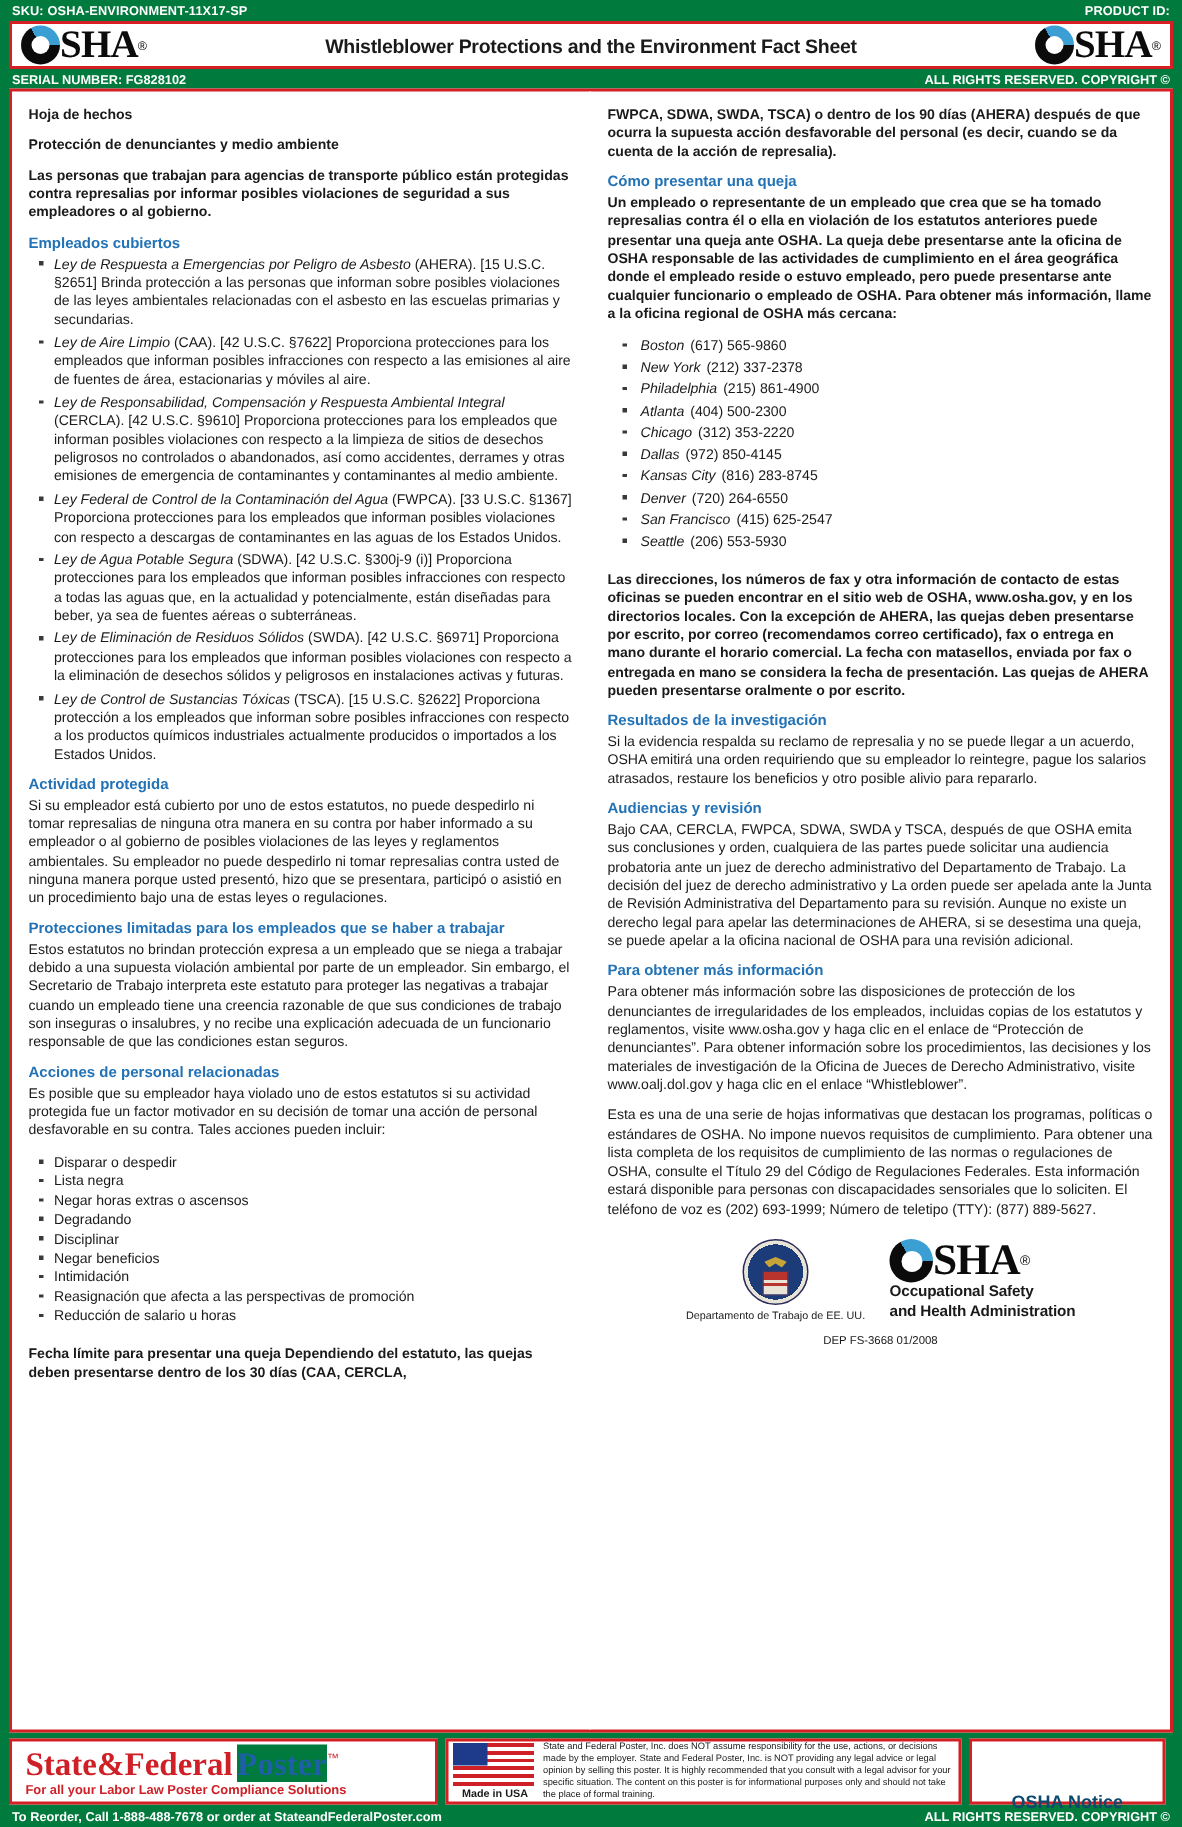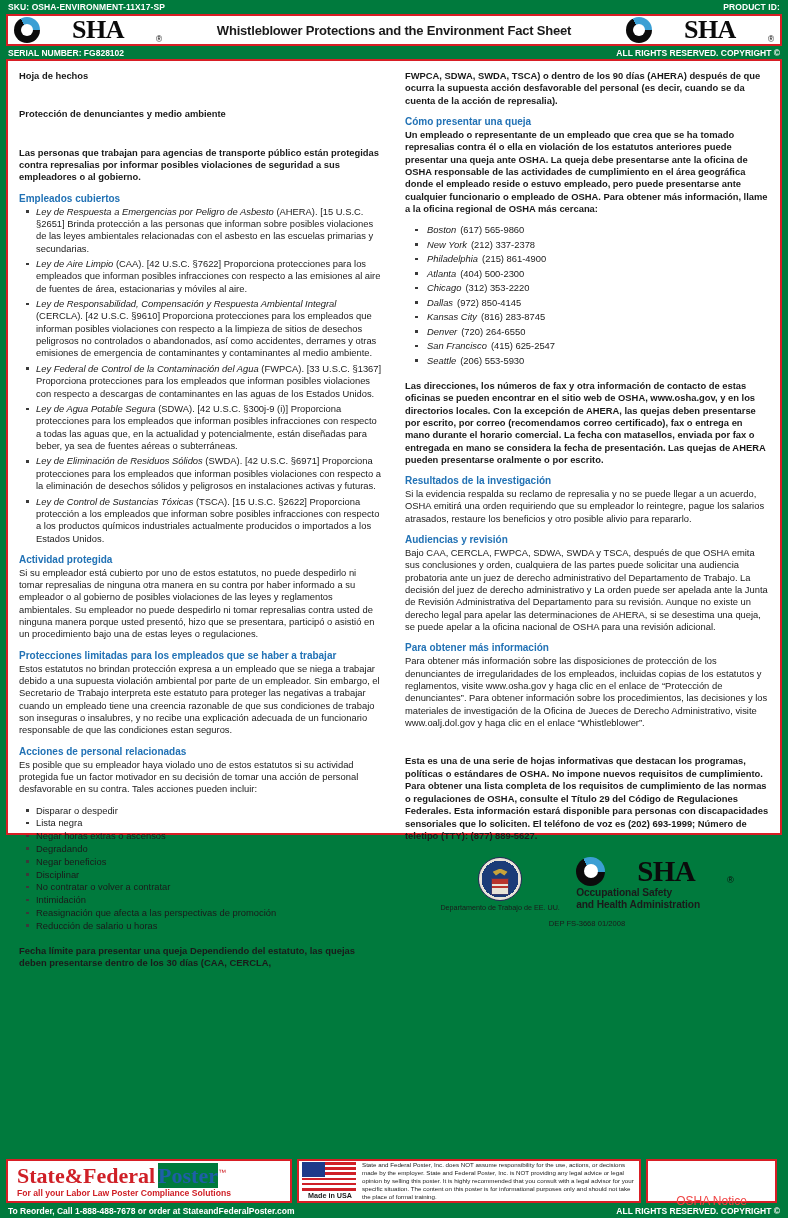--- a/index.html
+++ b/index.html
@@ -36,7 +36,7 @@
   }
 
   
-  .osha-mark { display: flex; align-items: flex-end; line-height: 1; position: relative; gap: 32px; }
+  .osha-mark { display: flex; align-items: center; line-height: 1; position: relative; }
   .osha-mark .o-ring {
     width: 1em; height: 1em; border-radius: 50%;
     background: conic-gradient(from 200deg, #0b0b0b 0deg 130deg, #3b9fd4 130deg 250deg, #0b0b0b 250deg 360deg);

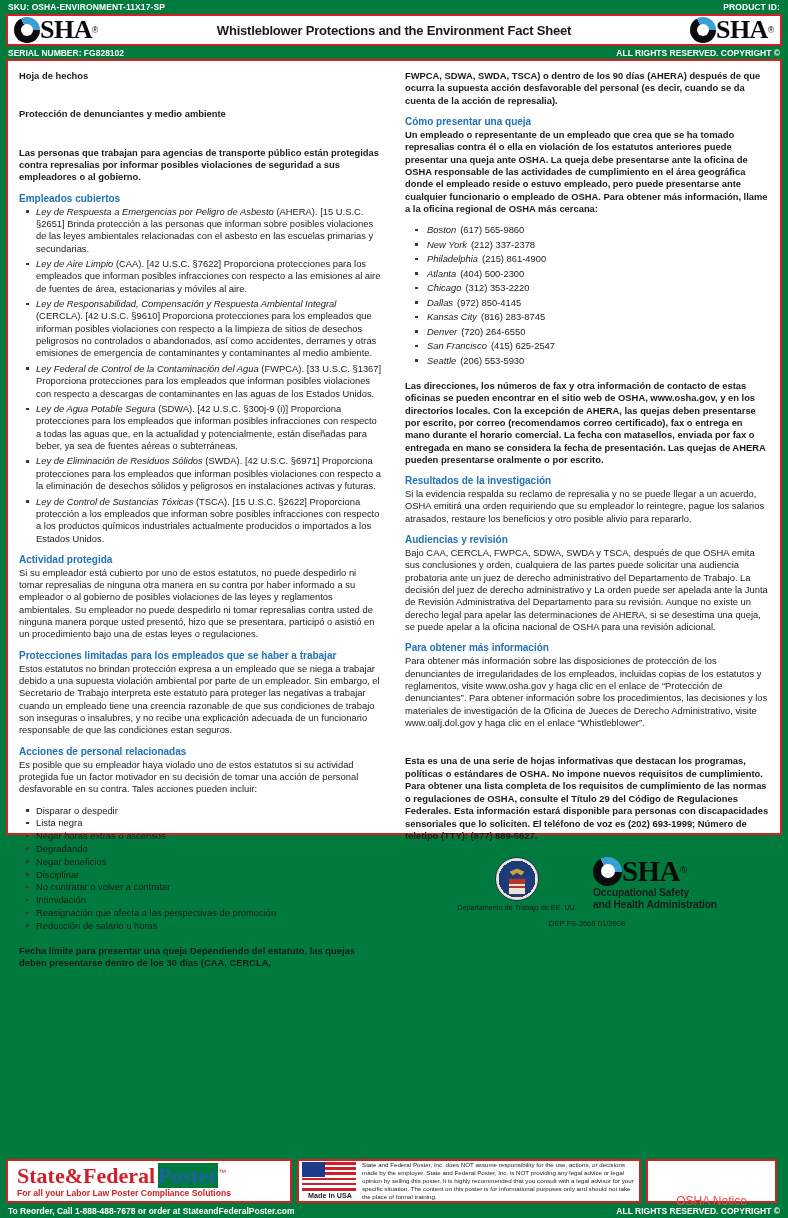--- a/index.html
+++ b/index.html
@@ -66,7 +66,7 @@
 
   
   .main-panel {
-    position: absolute; top: 59px; left: 6px; width: 776px; height: 776px;
+    position: absolute; top: 59px; left: 6px; width: 776px; height: 1096px;
     background: #ffffff; border: 2px solid #d81e25;
     display: flex;
   }

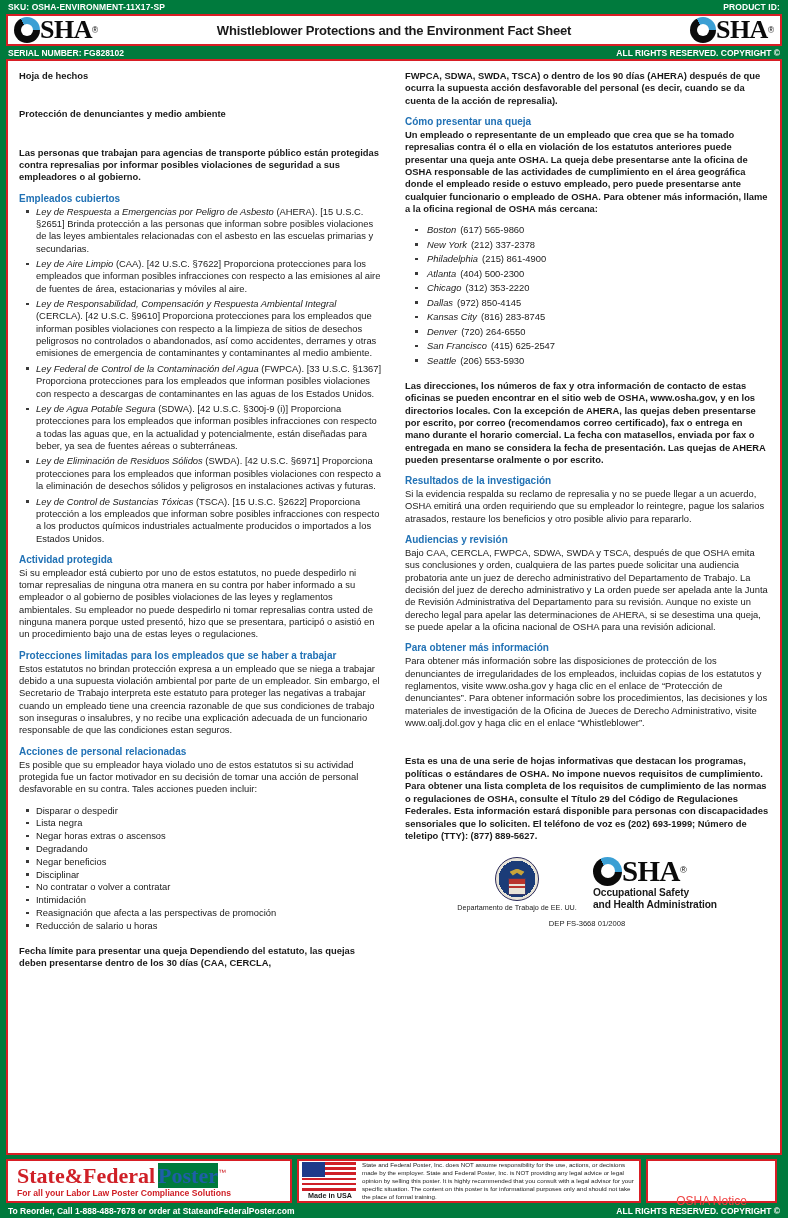--- a/index.html
+++ b/index.html
@@ -82,7 +82,7 @@
     margin: 9px 0 1px 0; line-height: 1.2;
   }
   p.body { margin: 0 0 0 0; text-align: left; }
-  p.body + p.body { margin-top: 26px; }
+  p.body + p.body { margin-top: 8px; }
   .lead { font-weight: bold; }
 
   ul.bullets { list-style: none; margin: 1px 0 0 0; padding: 0; }

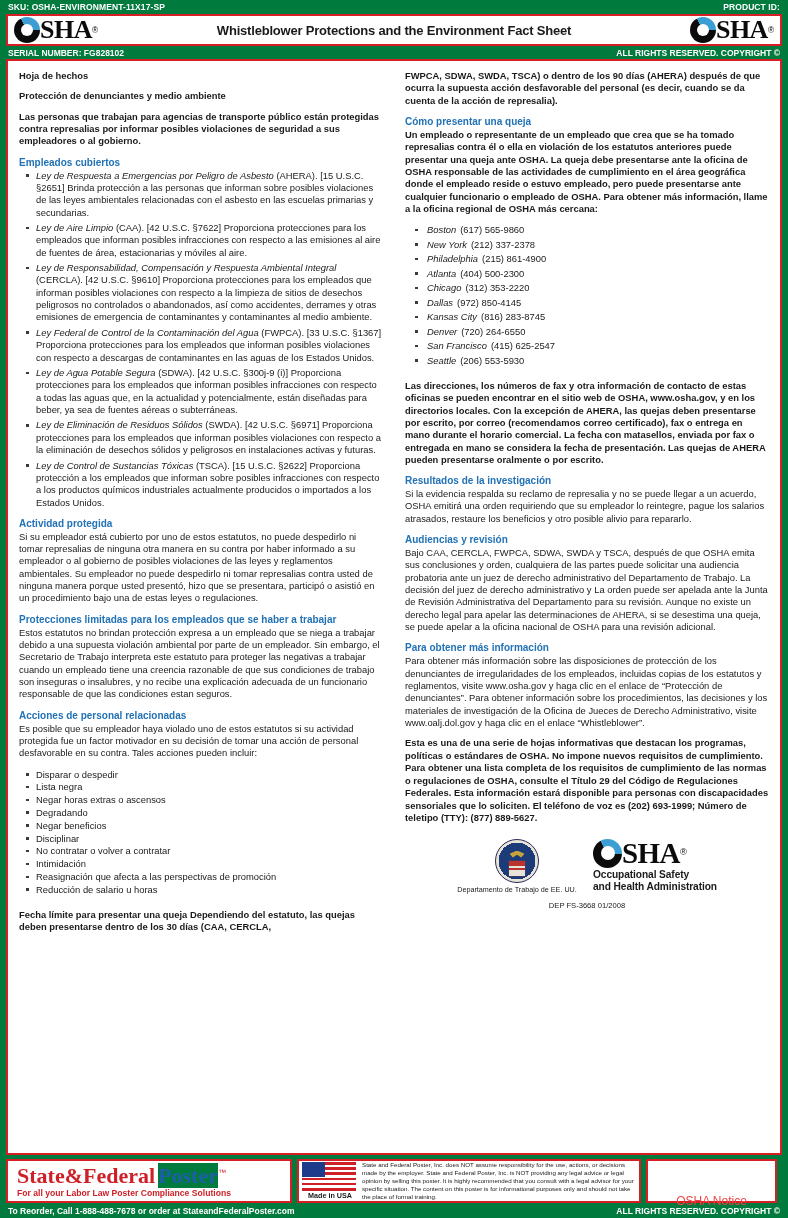--- a/index.html
+++ b/index.html
@@ -105,7 +105,7 @@
   .office-city { font-style: italic; }
   .office-phone { margin-left: 4px; }
 
-  .bold-block { font-weight: bold; margin-top: 13px; line-height: 1.33; }
+  .bold-block { font-weight: normal; margin-top: 13px; line-height: 1.33; }
 
   
   .agency {

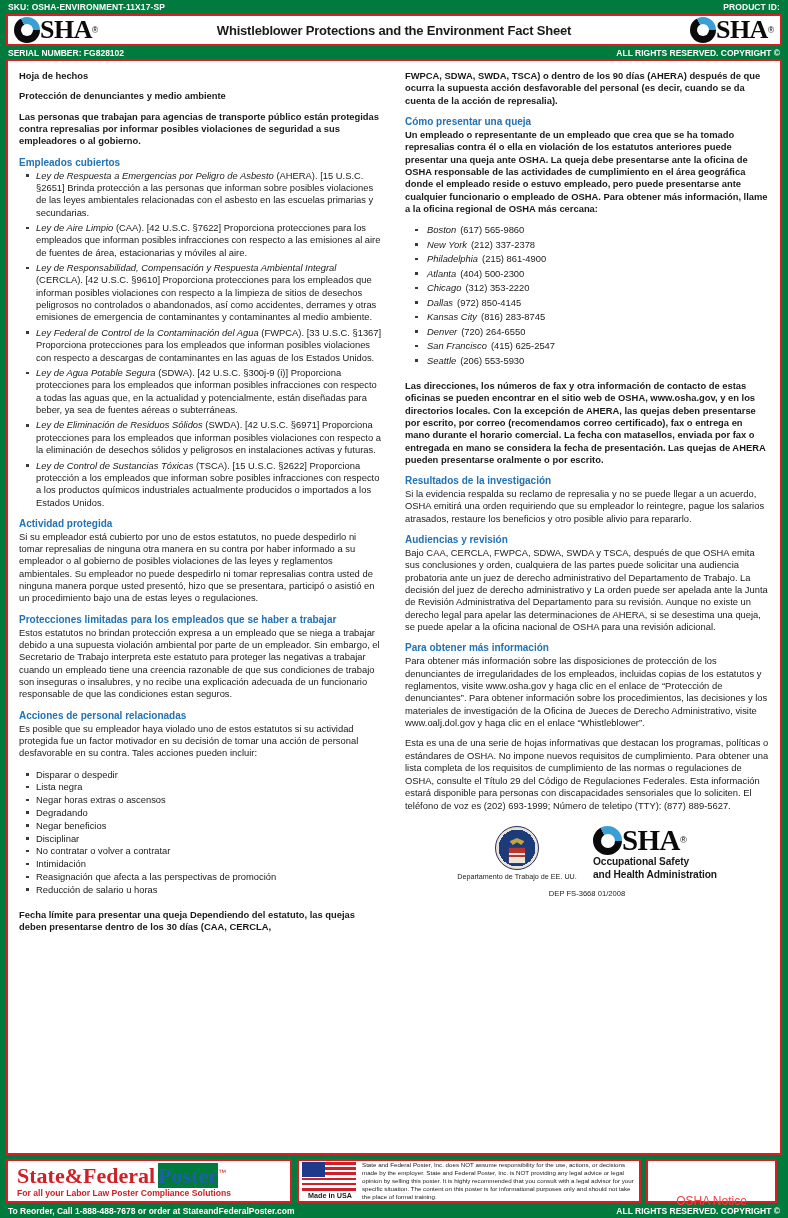--- a/index.html
+++ b/index.html
@@ -247,8 +247,8 @@
           <li>Lista negra</li>
           <li>Negar horas extras o ascensos</li>
           <li>Degradando</li>
+          <li>Disciplinar</li>
           <li>Negar beneficios</li>
-          <li>Disciplinar</li>
           <li>No contratar o volver a contratar</li>
           <li>Intimidación</li>
           <li>Reasignación que afecta a las perspectivas de promoción</li>

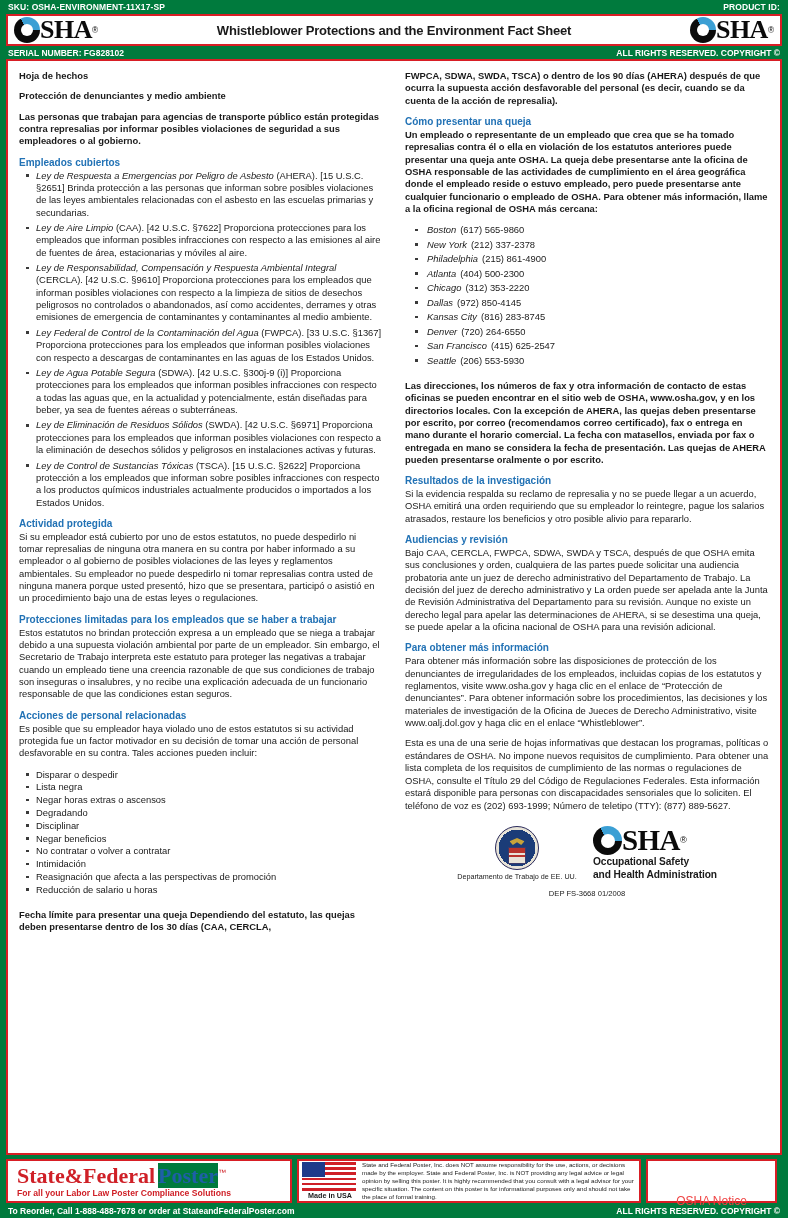--- a/index.html
+++ b/index.html
@@ -249,7 +249,6 @@
           <li>Degradando</li>
           <li>Disciplinar</li>
           <li>Negar beneficios</li>
-          <li>No contratar o volver a contratar</li>
           <li>Intimidación</li>
           <li>Reasignación que afecta a las perspectivas de promoción</li>
           <li>Reducción de salario u horas</li>

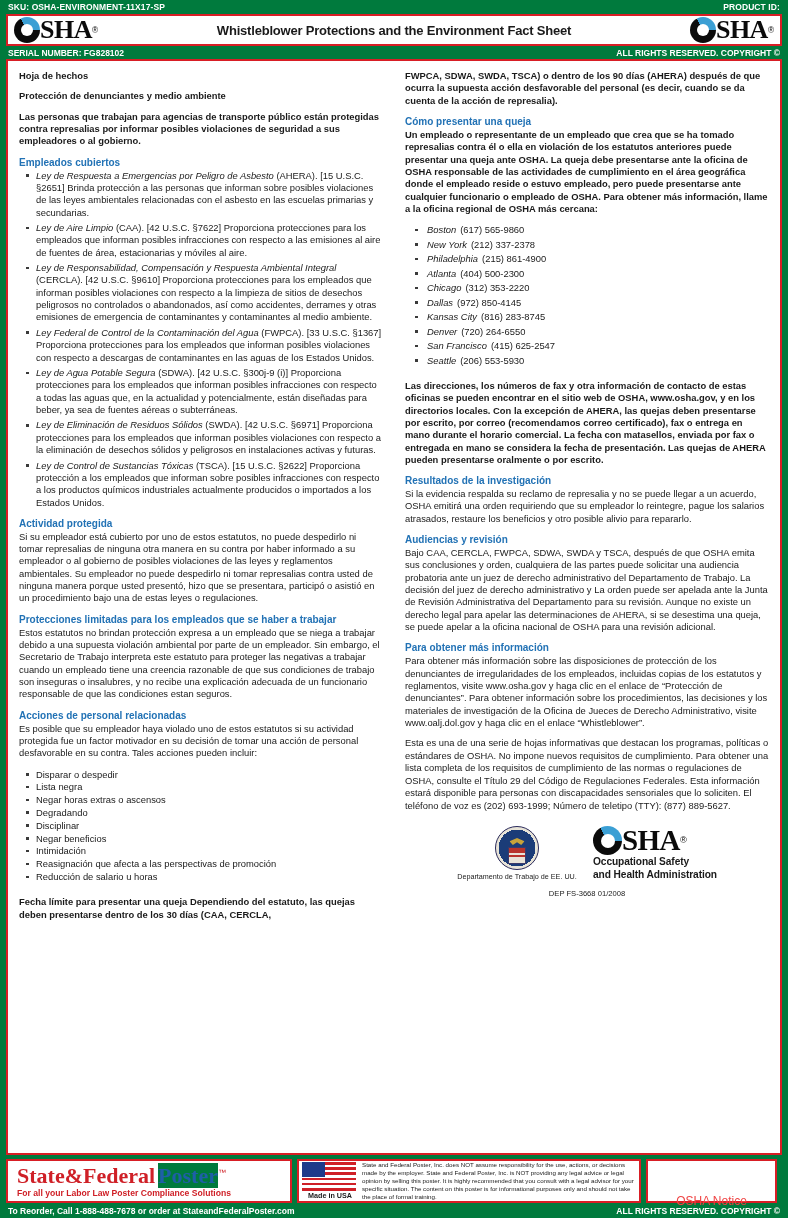--- a/index.html
+++ b/index.html
@@ -180,7 +180,7 @@
   .flag-caption { font-size: 7.2px; font-weight: bold; color: #1a1a1a; margin-top: 0px; }
   .disc-text { font-size: 6.2px; line-height: 1.32; color: #1a1a1a; text-align: left; }
   .notice-box { width: 131px; justify-content: center; }
-  .notice-text { font-size: 12px; font-weight: normal; color: #ef4444; margin-top: 40px; }
+  .notice-text { font-size: 12px; font-weight: bold; color: #0c4a6e; margin-top: 40px; }
   .reorder-row {
     position: absolute; top: 47px; left: 0; width: 788px; height: 14px;
     display: flex; justify-content: space-between; align-items: center; padding: 0 8px;

